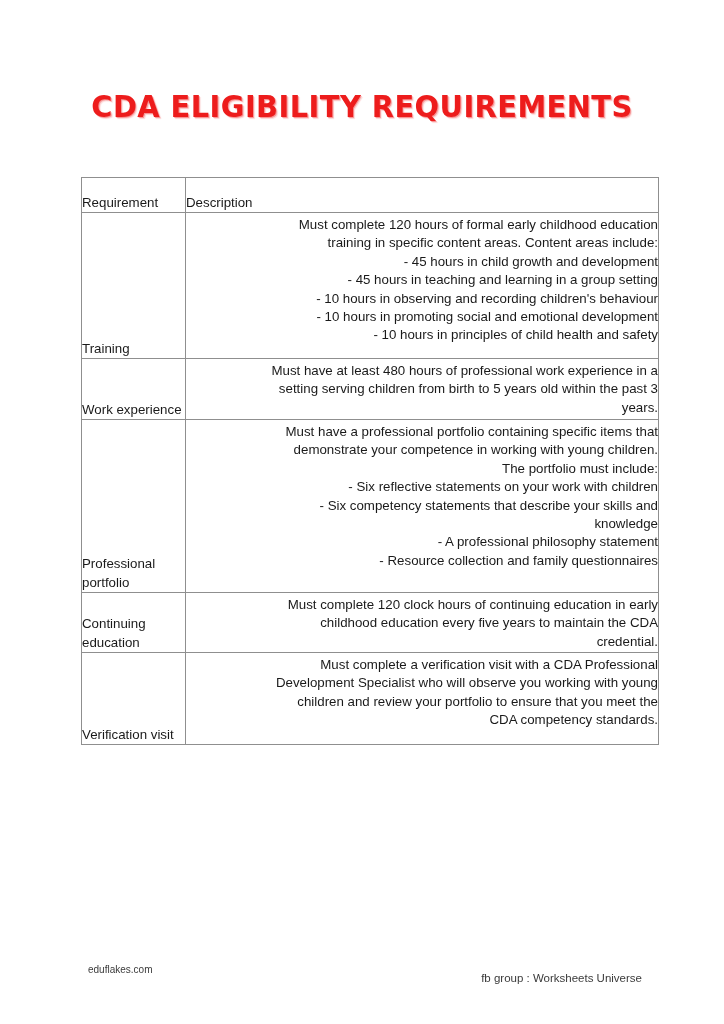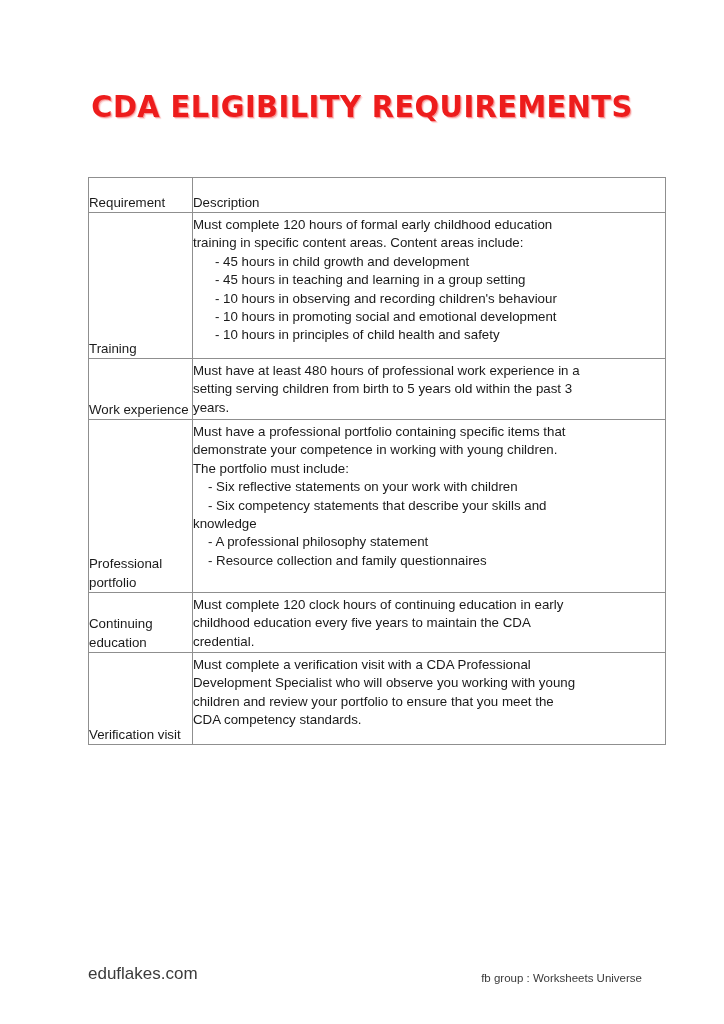--- a/index.html
+++ b/index.html
@@ -40,7 +40,7 @@
   
   .req-table {
     position: absolute;
-    left: 88px;
+    left: 81px;
     top: 177px;
     width: 577px;
     border-collapse: collapse;

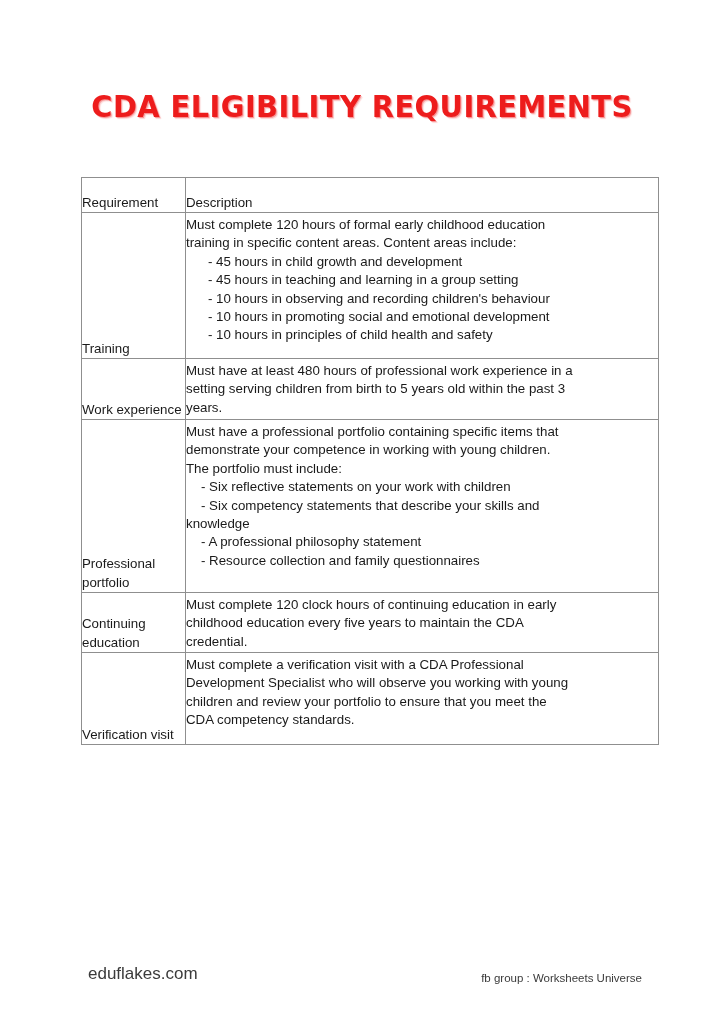--- a/index.html
+++ b/index.html
@@ -65,6 +65,7 @@
   .cell-desc.top {
     vertical-align: top;
     padding-top: 3px;
+    text-align: right;
   }
 
   

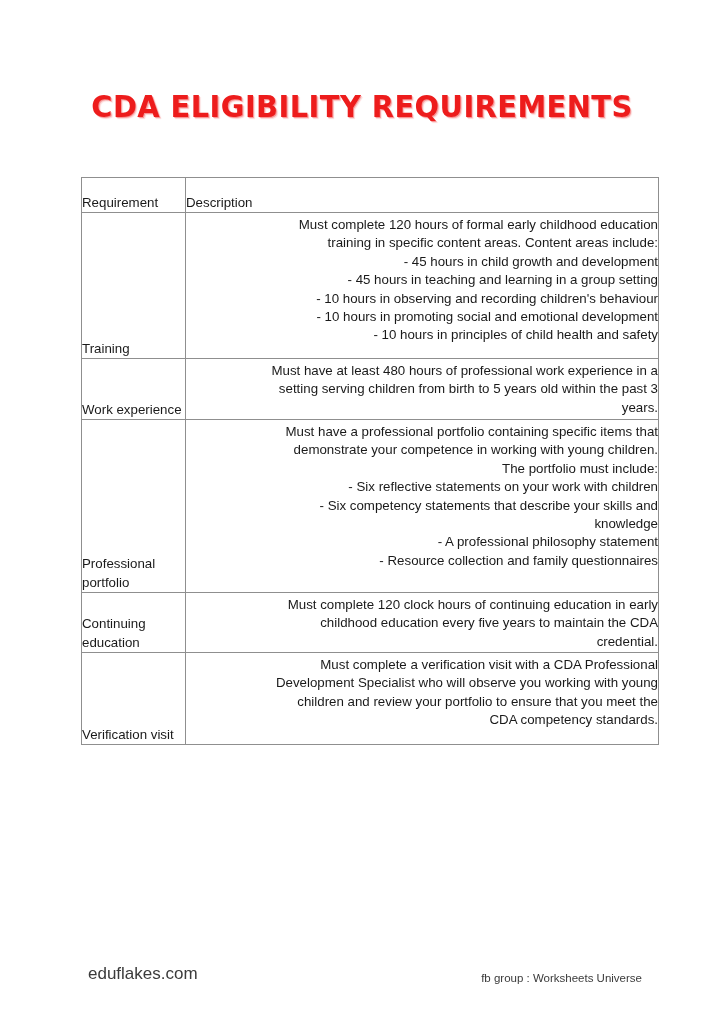--- a/index.html
+++ b/index.html
@@ -87,7 +87,7 @@
     position: absolute;
     left: 88px;
     top: 964px;
-    font-size: 17px;
+    font-size: 10px;
     color: #3b3b3b;
   }
   .footer-right {

